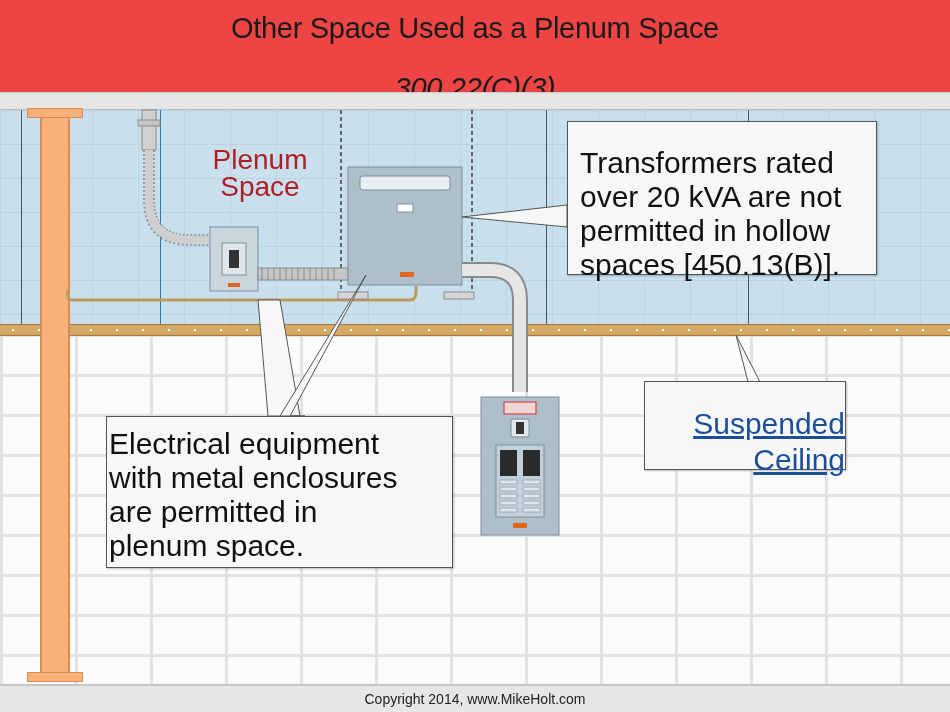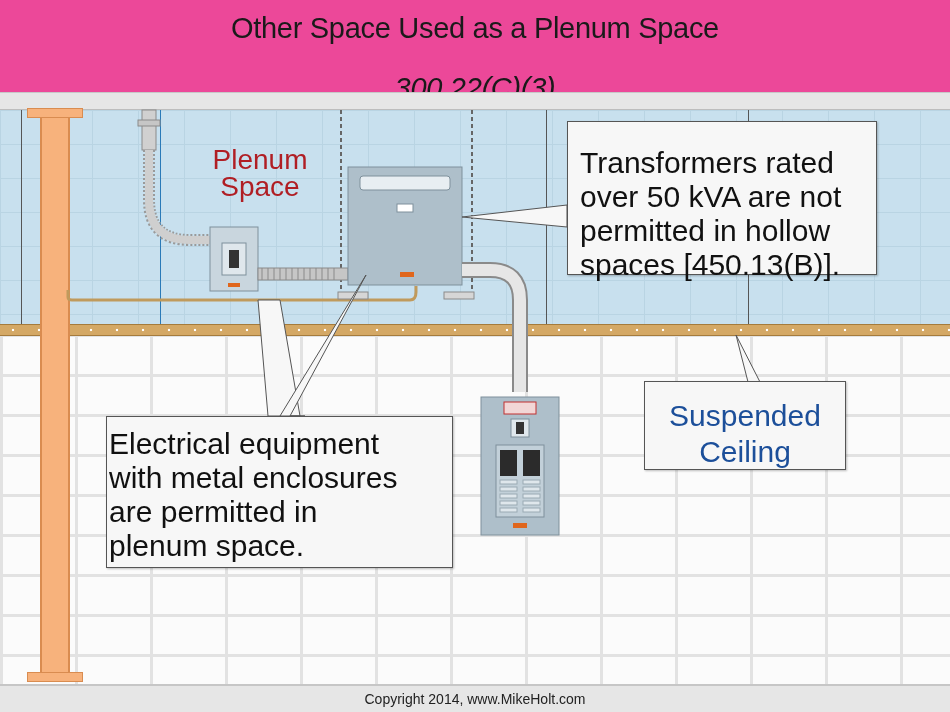--- a/index.html
+++ b/index.html
@@ -4,7 +4,7 @@
 <style>
   html,body{margin:0;padding:0;}
   body{width:950px;height:712px;position:relative;overflow:hidden;background:#fff;font-family:"Liberation Sans",sans-serif;}
-  .title-bar{position:absolute;left:0;top:0;width:950px;height:92px;background:#ec4899;text-align:center;color:#1a1a1a;}
+  .title-bar{position:absolute;left:0;top:0;width:950px;height:92px;background:#ef4444;text-align:center;color:#1a1a1a;}
   .title-bar .t1{position:absolute;left:0;right:0;top:12px;font-size:29px;letter-spacing:-0.3px;}
   .title-bar .t2{position:absolute;left:0;right:0;top:48px;font-size:29px;font-style:italic;letter-spacing:-0.3px;margin-top:24px;}
   .deck{position:absolute;left:0;top:92px;width:950px;height:16px;background:#e6e6e6;border-top:1px solid #c8c8c8;border-bottom:2px solid #bdbdbd;}

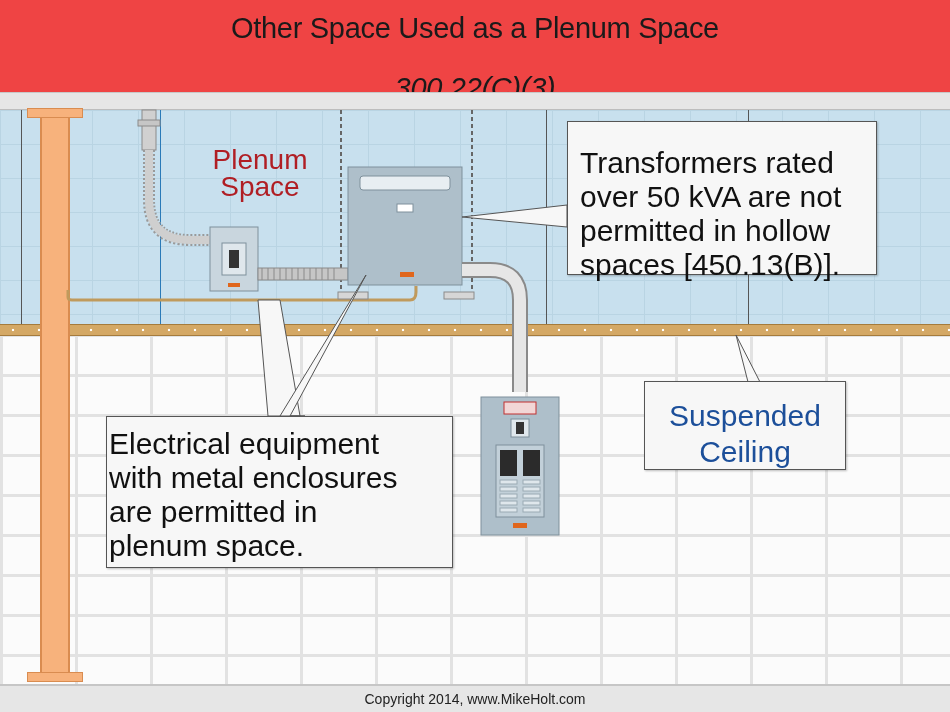--- a/index.html
+++ b/index.html
@@ -114,7 +114,7 @@
 
 <div class="callout" style="left:567px;top:121px;width:310px;height:154px;font-size:30px;line-height:34px;padding:24px 0 0 12px;box-sizing:border-box;">
   <div>Transformers rated</div>
-  <div>over 50 kVA are not</div>
+  <div>over 20 kVA are not</div>
   <div>permitted in hollow</div>
   <div>spaces [450.13(B)].</div>
 </div>

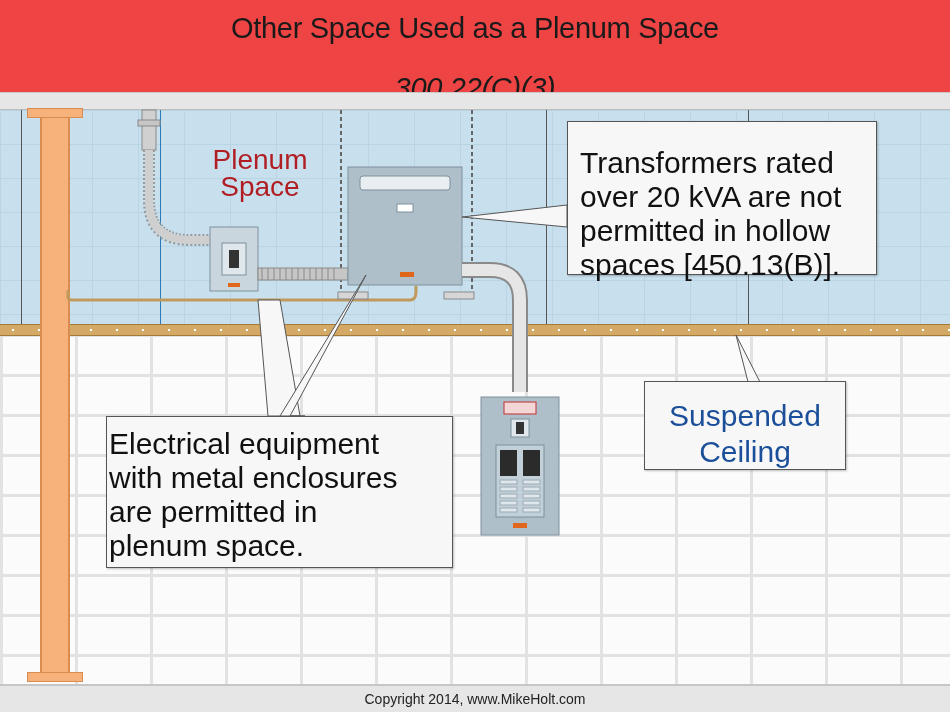--- a/index.html
+++ b/index.html
@@ -126,7 +126,7 @@
   <div>plenum space.</div>
 </div>
 
-<div class="callout" style="left:644px;top:381px;width:202px;height:89px;font-size:30px;line-height:36px;text-align:center;color:#1c4f9a;padding-top:16px;box-sizing:border-box;">
+<div class="callout" style="left:644px;top:381px;width:202px;height:89px;font-size:30px;line-height:36px;text-align:right;color:#1c4f9a;padding-top:24px;box-sizing:border-box;text-decoration:underline;">
   <div>Suspended</div>
   <div>Ceiling</div>
 </div>

